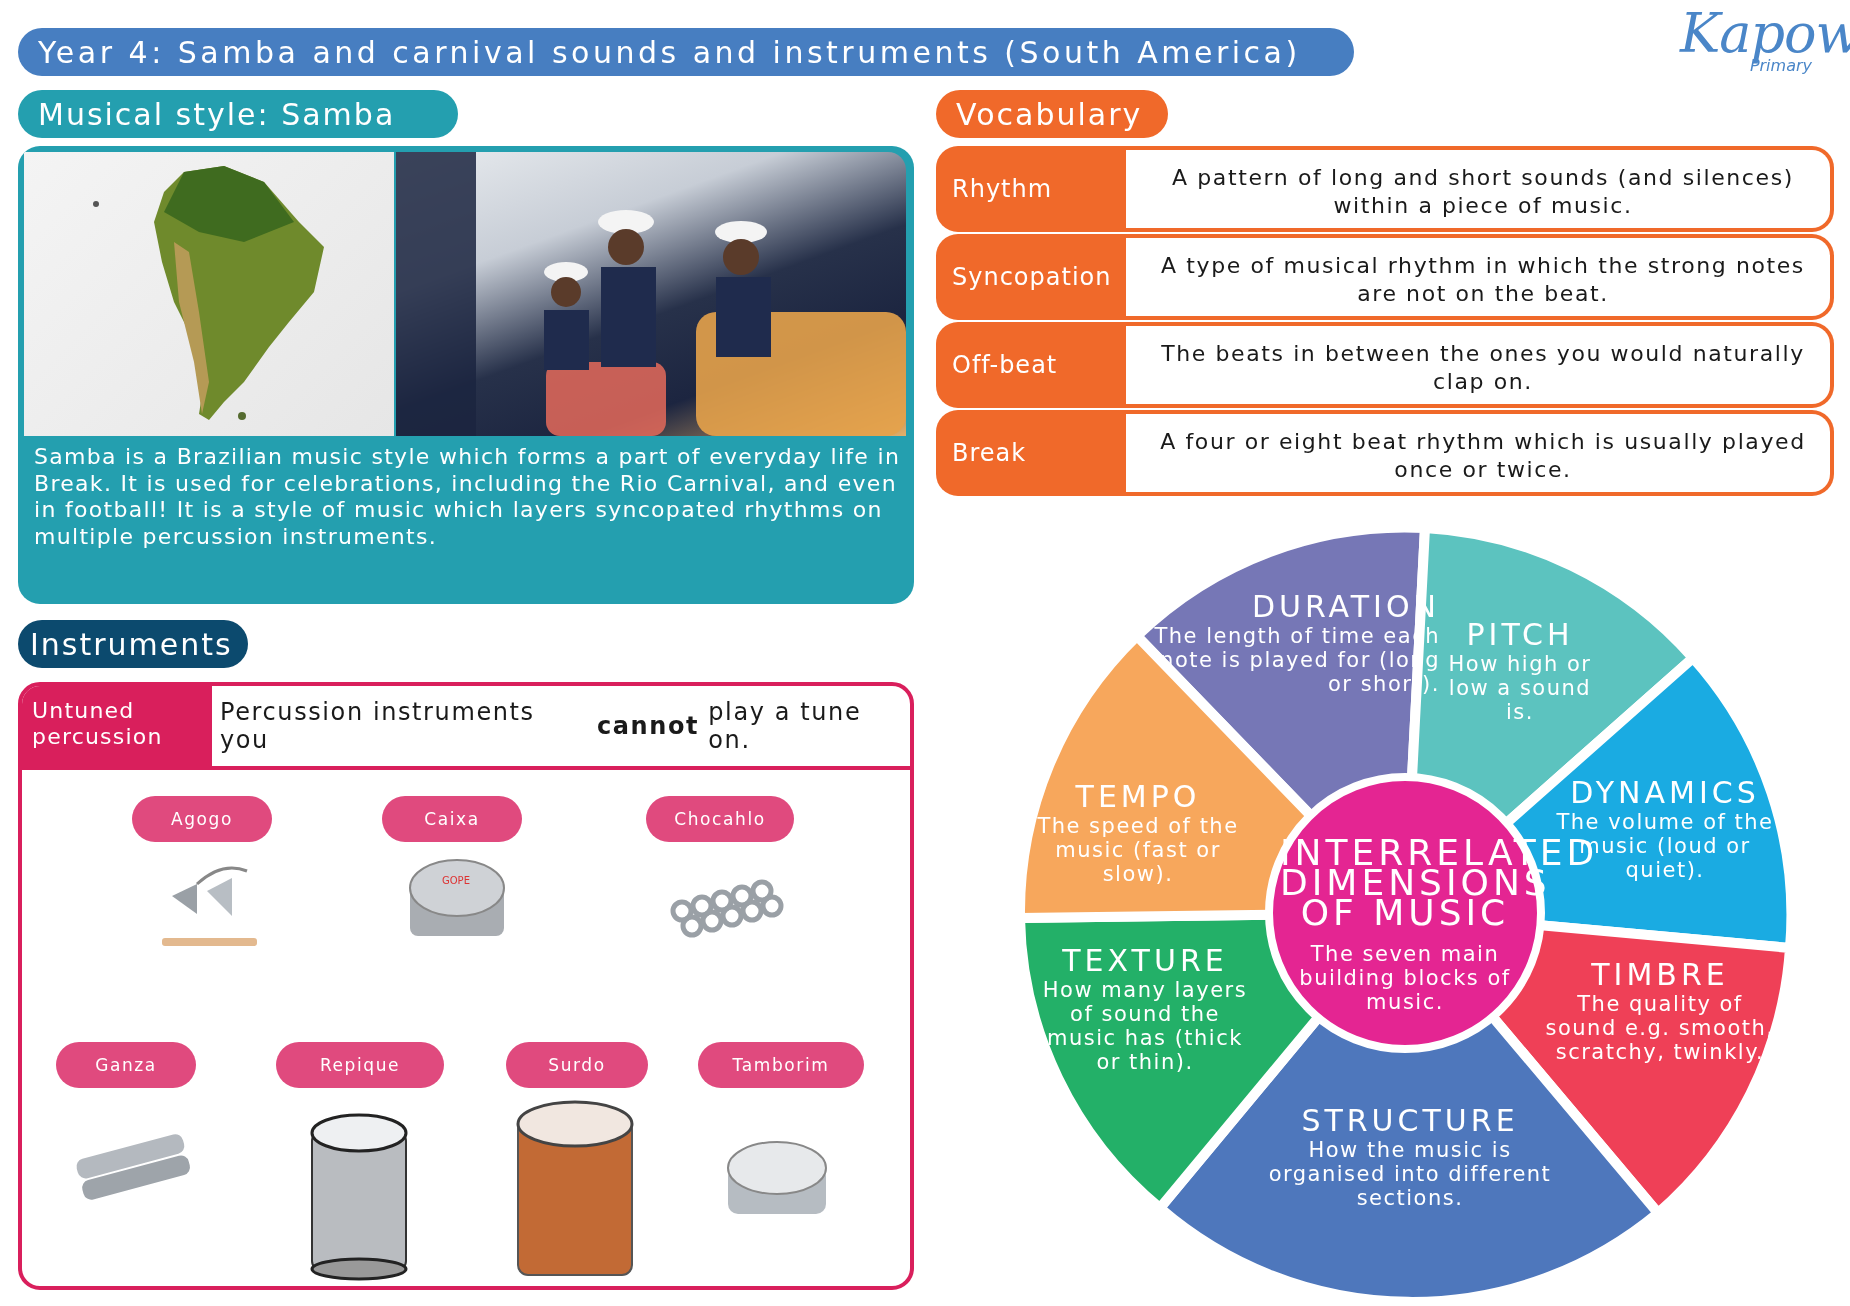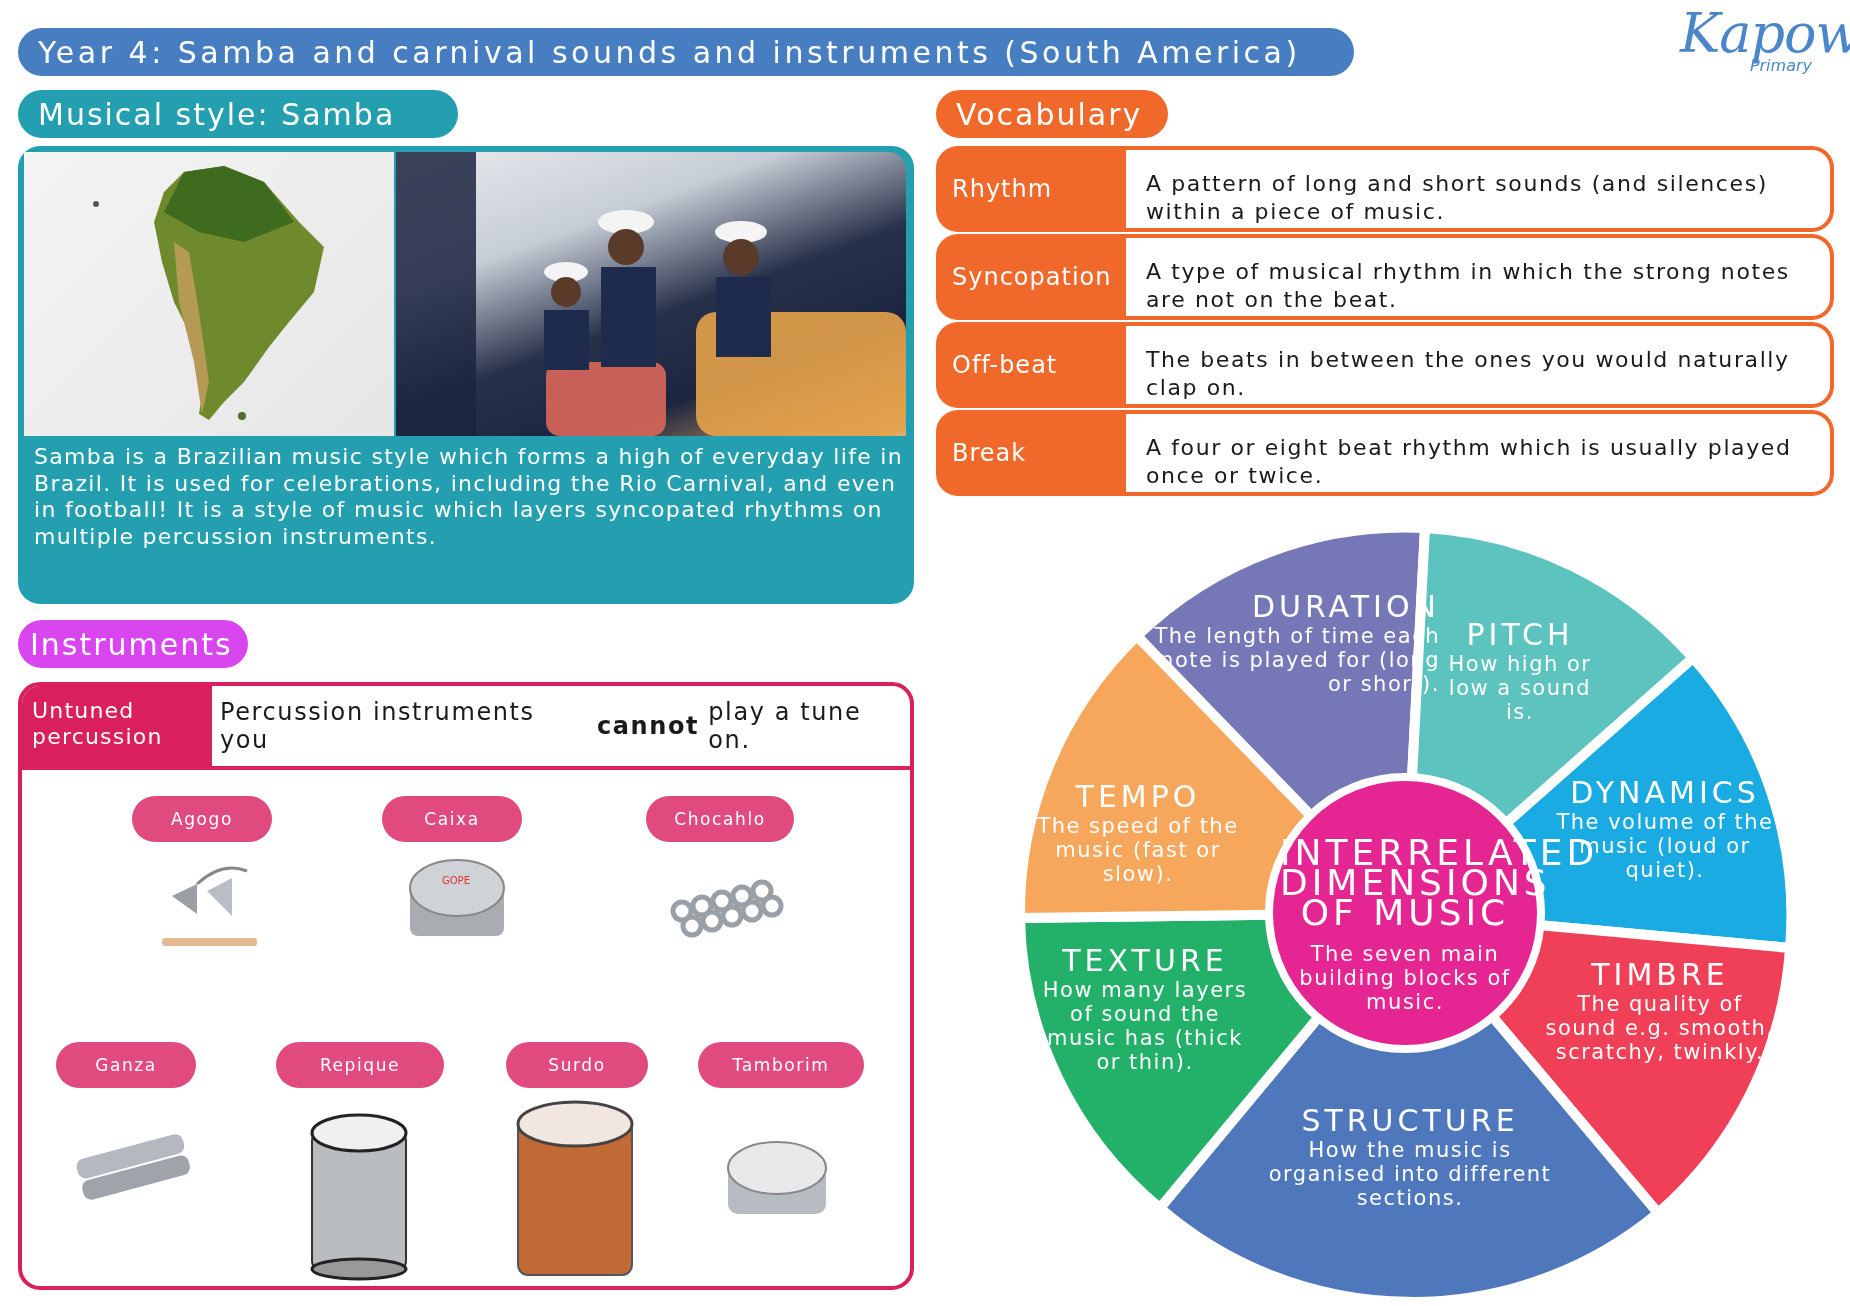--- a/index.html
+++ b/index.html
@@ -39,7 +39,7 @@
     .vocab-term { width: 190px; color: #fff; font-size: 24px; letter-spacing: 1px; display: flex; align-items: center; padding-left: 16px; }
     .vocab-def {
       flex: 1; background: #fff; margin: 4px 4px 4px 0; border-radius: 0 18px 18px 0;
-      font-size: 22px; line-height: 28px; letter-spacing: 1.6px; padding: 20px 10px 0 20px;
+      font-size: 22px; line-height: 28px; letter-spacing: 1.6px; padding: 14px 10px 0 20px; text-align: center;
     }
 
     

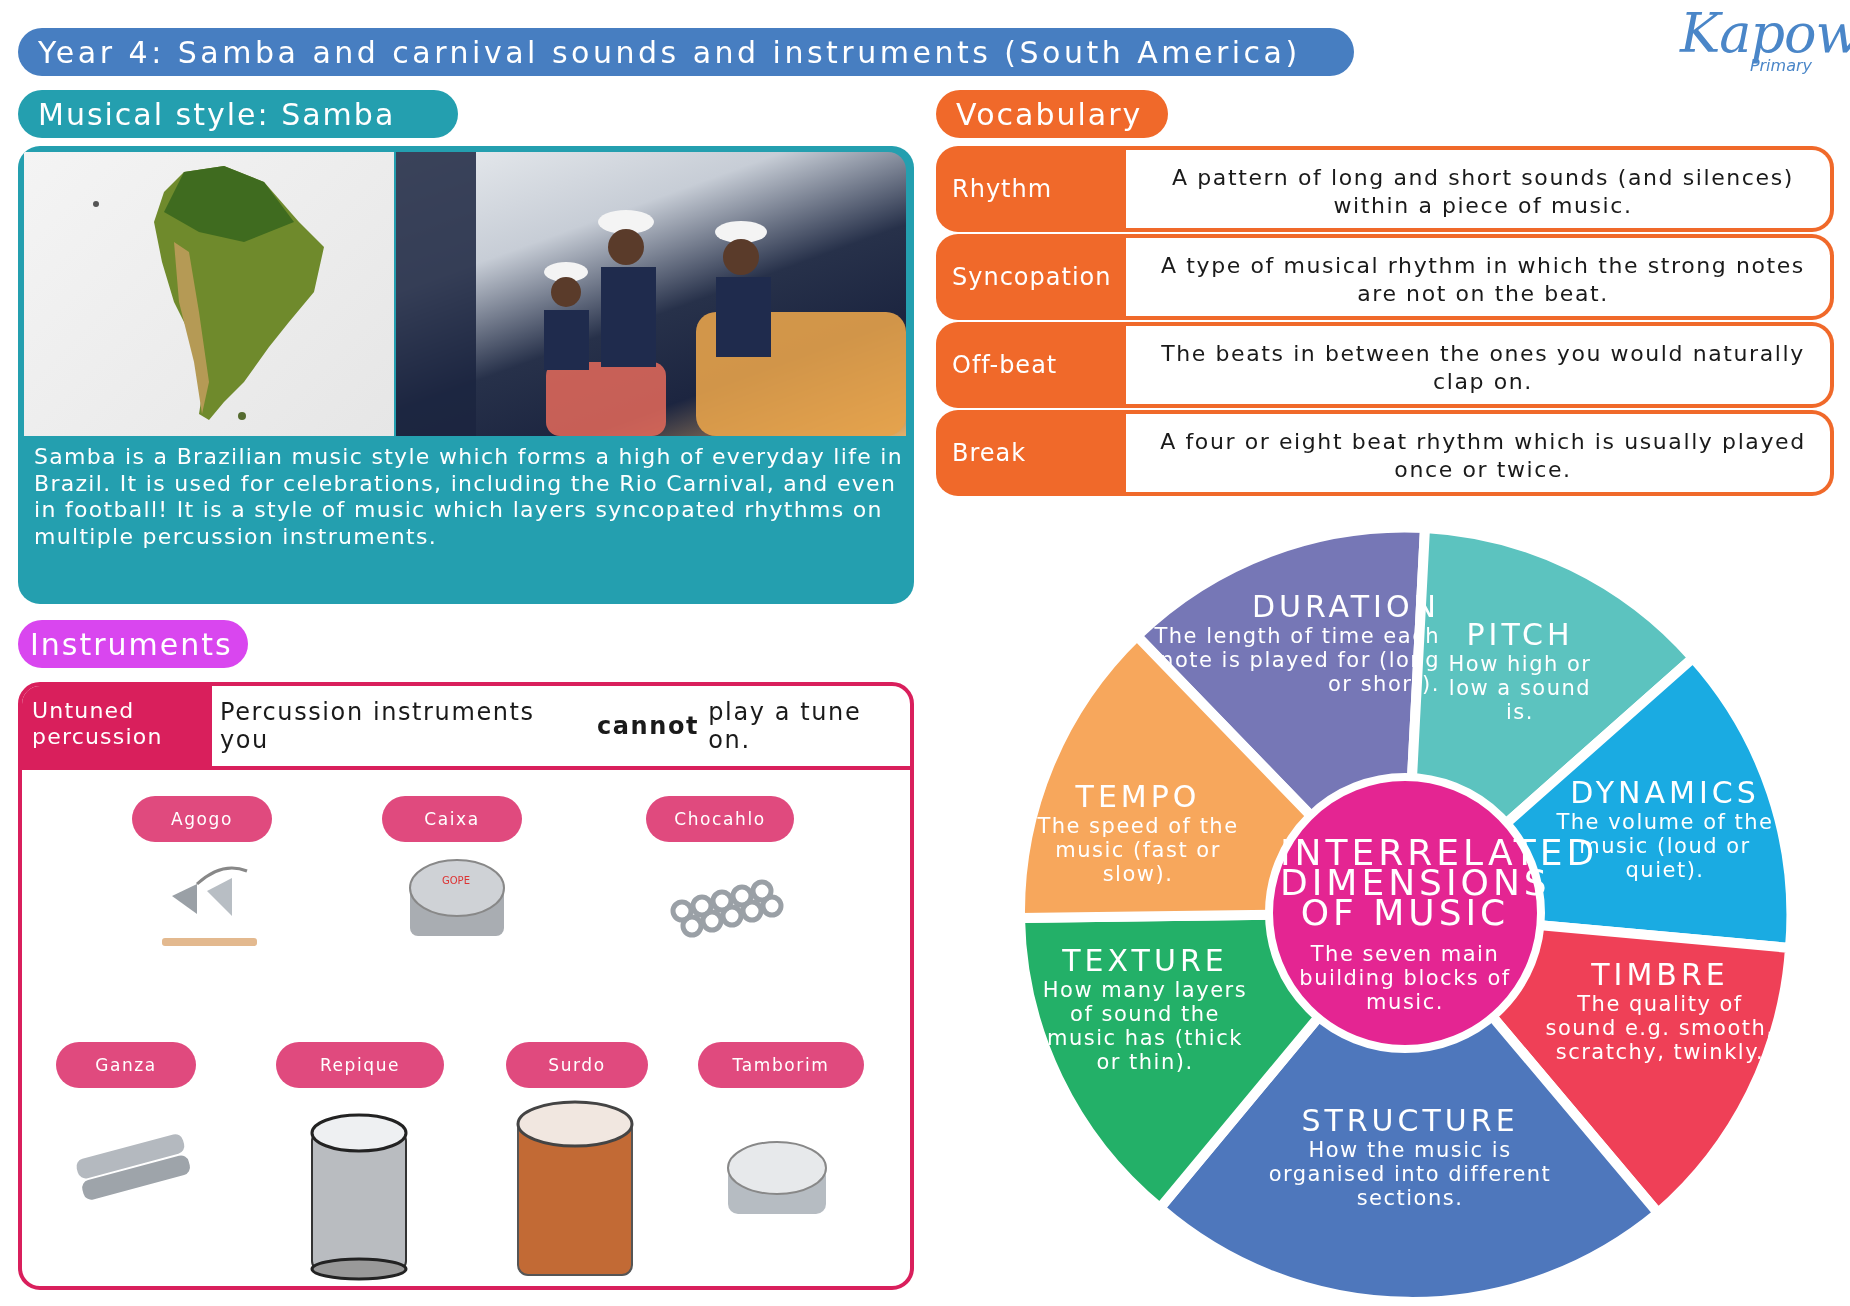--- a/index.html
+++ b/index.html
@@ -107,7 +107,7 @@
       <rect x="0" y="0" width="80" height="284" fill="#1b2540" opacity="0.85"></rect>
     </svg>
   </div>
-  <div id="style-text">Samba is a Brazilian music style which forms a high of everyday life in Brazil. It is used for celebrations, including the Rio Carnival, and even in football! It is a style of music which layers syncopated rhythms on multiple percussion instruments.</div>
+  <div id="style-text">Samba is a Brazilian music style which forms a part of everyday life in Break. It is used for celebrations, including the Rio Carnival, and even in football! It is a style of music which layers syncopated rhythms on multiple percussion instruments.</div>
 </div>
 
 <div id="vocab-heading" class="pill">

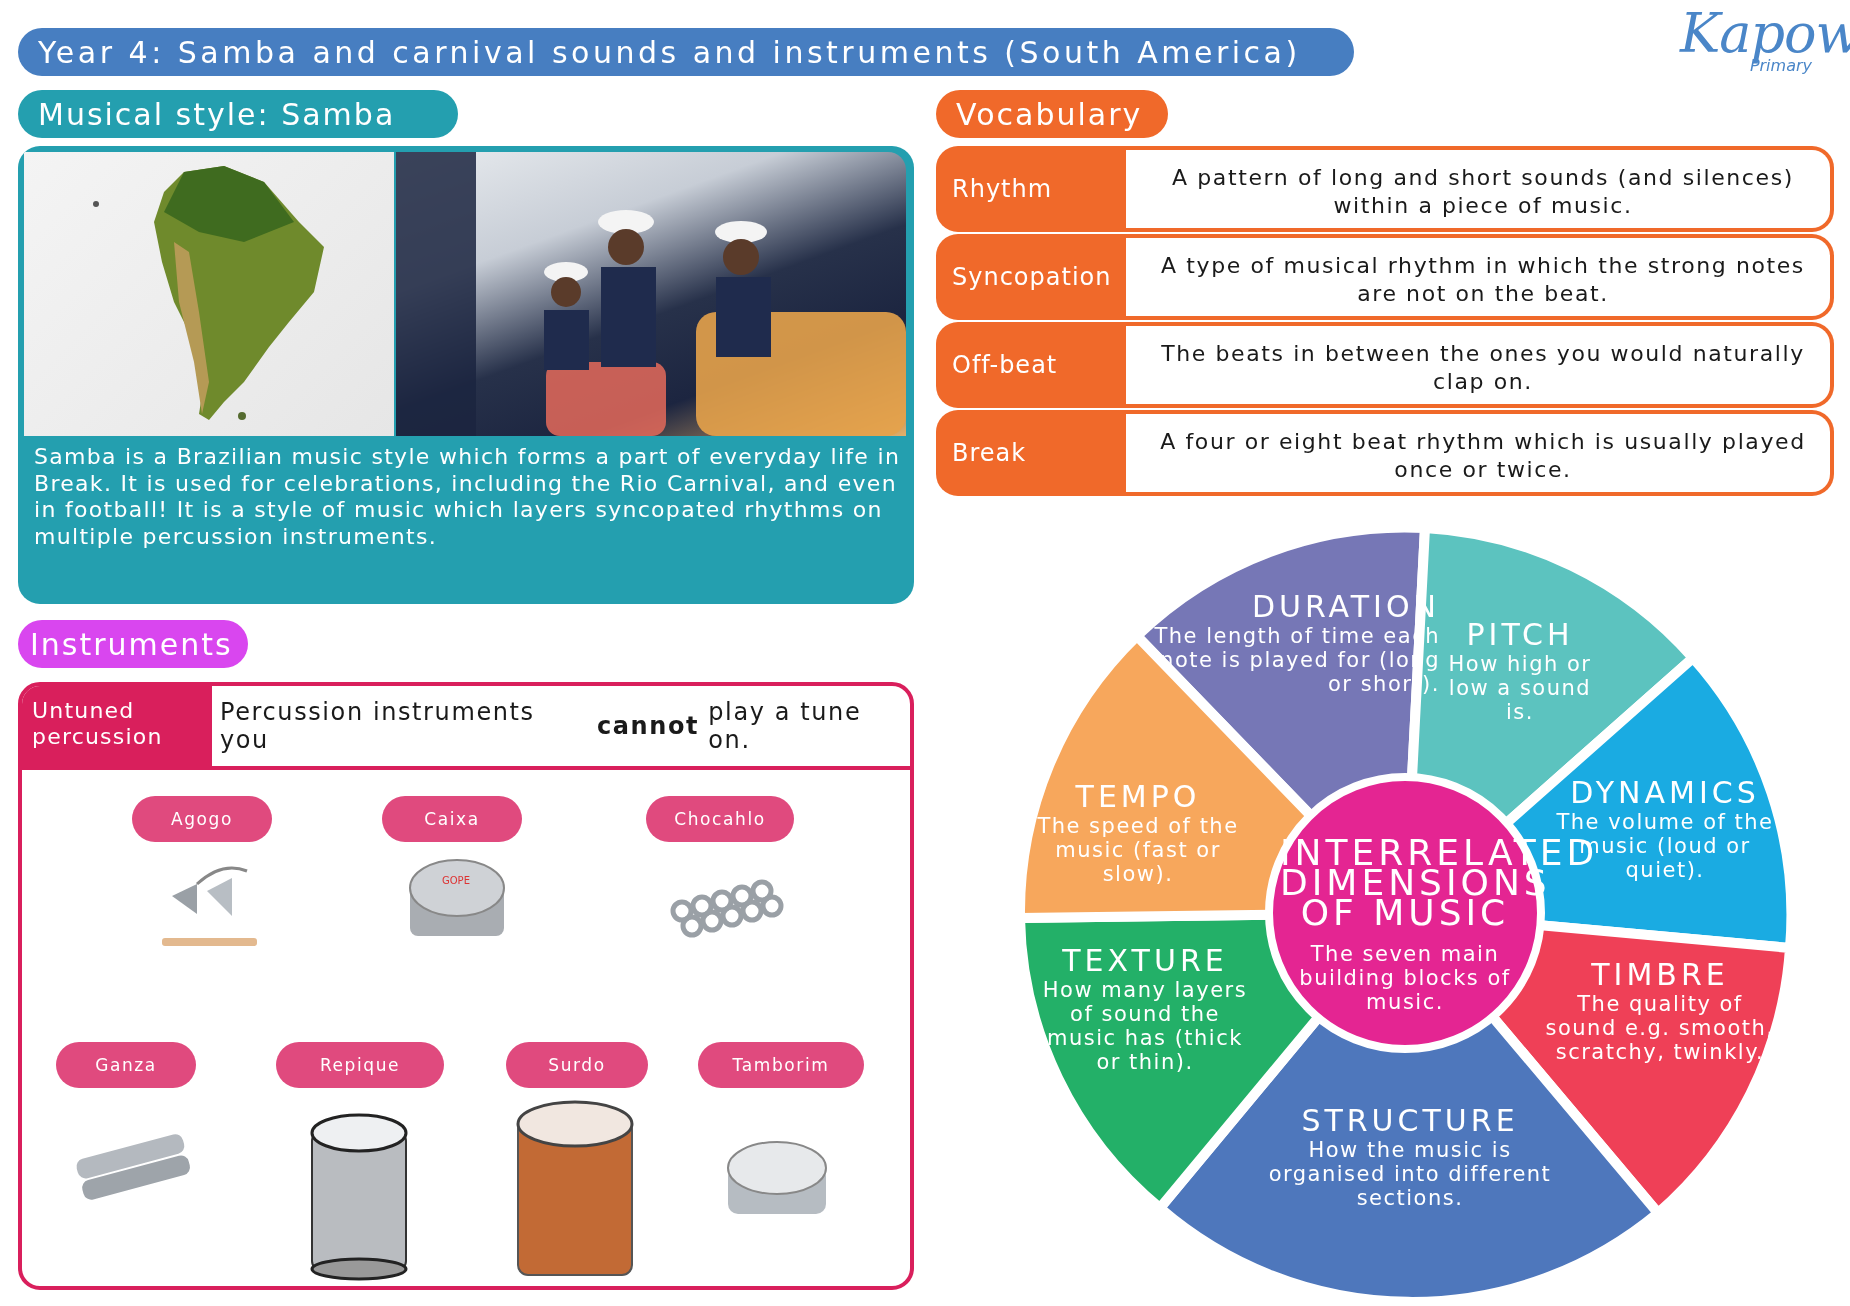--- a/index.html
+++ b/index.html
@@ -18,7 +18,7 @@
 
     #style-heading { left: 18px; top: 90px; width: 440px; height: 48px; background: #249faf; font-size: 30px; }
     #vocab-heading { left: 936px; top: 90px; width: 232px; height: 48px; background: #f0692a; font-size: 30px; }
-    #instr-heading { left: 18px; top: 620px; width: 230px; height: 48px; background: #d946ef; font-size: 30px; padding-left: 12px; }
+    #instr-heading { left: 18px; top: 620px; width: 230px; height: 48px; background: #0c4a6e; font-size: 30px; padding-left: 12px; }
 
     
     #style-panel {

